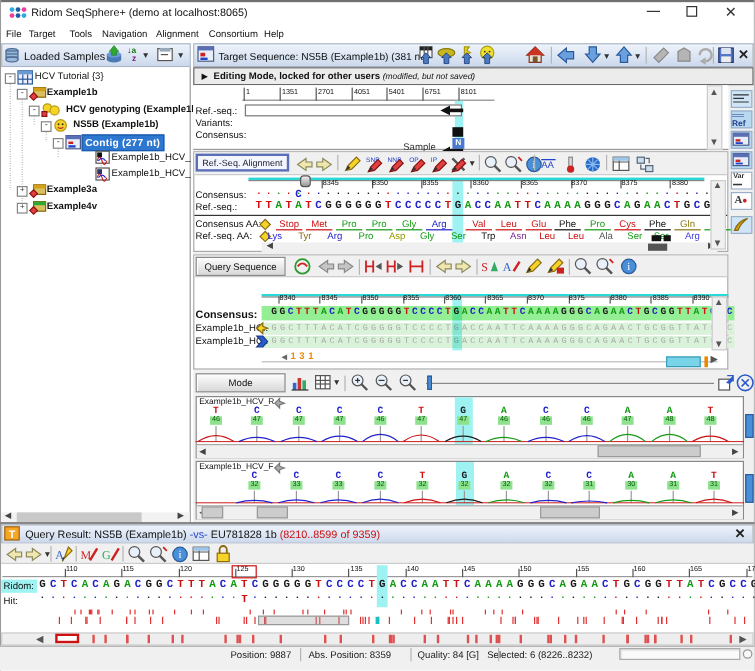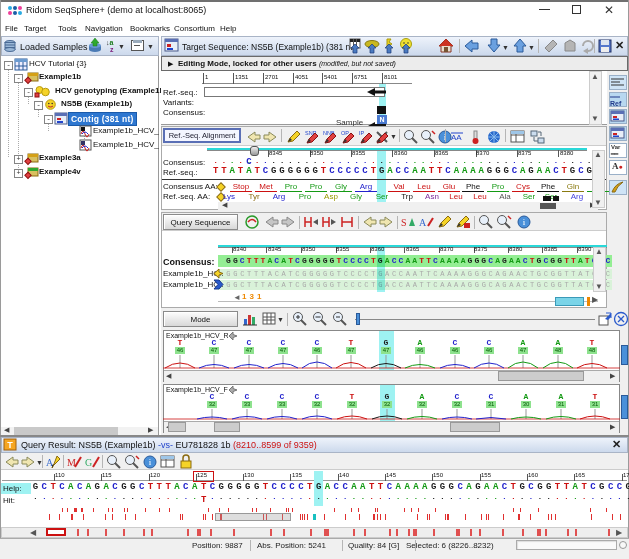--- a/index.html
+++ b/index.html
@@ -30,7 +30,7 @@
 <div class="abs" style="left:24px;top:24px;font-size:8px;color:#111">Target</div>
 <div class="abs" style="left:58px;top:24px;font-size:8px;color:#111">Tools</div>
 <div class="abs" style="left:85px;top:24px;font-size:8px;color:#111">Navigation</div>
-<div class="abs" style="left:130px;top:24px;font-size:8px;color:#111">Bookmarks</div>
+<div class="abs" style="left:130px;top:24px;font-size:8px;color:#111">Alignment</div>
 <div class="abs" style="left:174px;top:24px;font-size:8px;color:#111">Consortium</div>
 <div class="abs" style="left:220px;top:24px;font-size:8px;color:#111">Help</div>
 <div class="abs hdr" style="left:1px;top:36px;width:158px;height:20px"></div>

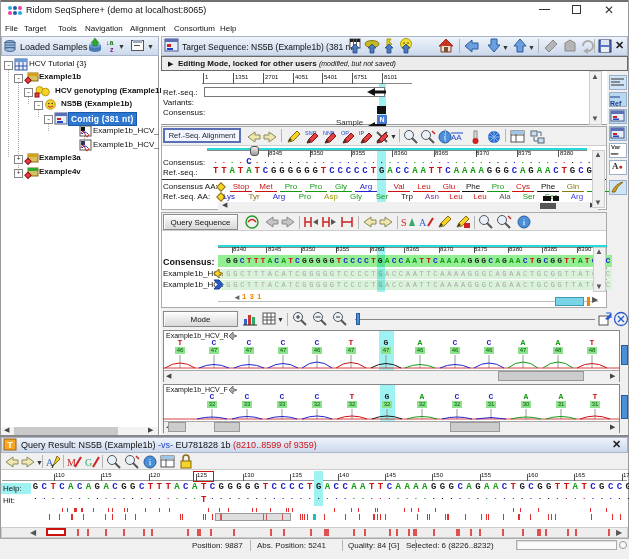--- a/index.html
+++ b/index.html
@@ -163,7 +163,7 @@
     <rect x="2" y="5" width="4" height="2" fill="#cc2222"></rect>
     <rect x="2" y="8" width="6" height="2" fill="#2244cc"></rect>
   </svg>
-<div class="abs" style="left:68px;top:112px;padding:1px 2px;background:#2e77d0;border:1px solid #1a5aaa;font:bold 8.5px 'Liberation Sans';letter-spacing:0.2px;color:#fff">Contig (381 nt)</div>
+<div class="abs" style="left:68px;top:112px;padding:1px 2px;background:#2e77d0;border:1px solid #1a5aaa;font:bold 8.5px 'Liberation Sans';letter-spacing:0.2px;color:#fff">Contig (277 nt)</div>
 <svg class="abs" style="left:80px;top:126px" width="12" height="11">
     <rect x="0" y="0" width="11" height="10" fill="#fff" stroke="#555"></rect>
     <path d="M1,8 Q3,2 5,8 T9,8" stroke="#c22" fill="none"></path>

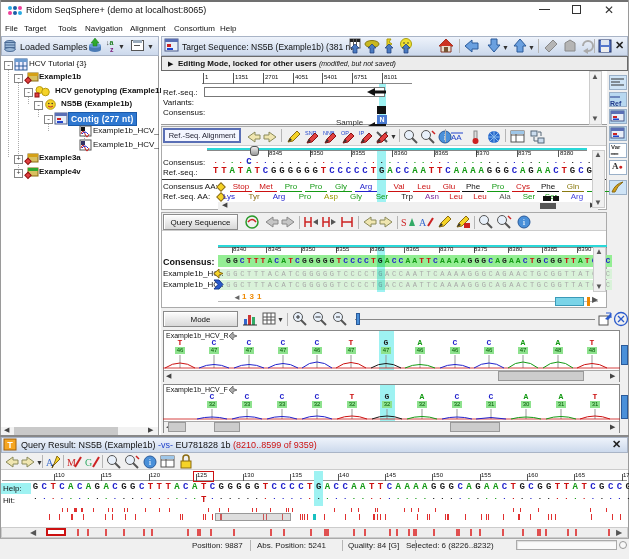--- a/index.html
+++ b/index.html
@@ -1047,7 +1047,7 @@
 <div class="abs" style="left:193px;top:471px;width:21px;height:11px;border:1px solid #cc1111"></div>
 <div class="abs" style="left:314px;top:471px;width:9px;height:35px;background:#9ef2f2"></div>
 <div class="abs" style="left:1px;top:483px;width:30px;height:11px;background:#9ef2f2"></div>
-<div class="abs" style="left:3px;top:484px;font-size:8px;color:#111">Help:</div>
+<div class="abs" style="left:3px;top:484px;font-size:8px;color:#111">Ridom:</div>
 <div class="abs" style="left:3px;top:496px;font-size:8px;color:#111">Hit:</div>
 <i style="position:absolute;left:31.0px;top:482px;width:8.8px;text-align:center;font:bold 9px 'Liberation Mono',monospace;font-style:normal;color:#1a1a1a">G</i>
 <i style="position:absolute;left:39.9px;top:482px;width:8.8px;text-align:center;font:bold 9px 'Liberation Mono',monospace;font-style:normal;color:#2222cc">C</i>

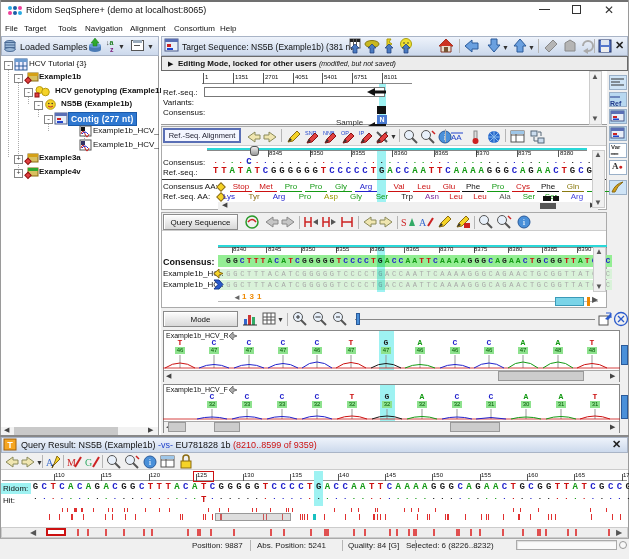--- a/index.html
+++ b/index.html
@@ -1327,7 +1327,7 @@
 <div class="abs" style="left:187px;top:529px;width:2px;height:7px;background:#e05050"></div>
 <div class="abs" style="left:0px;top:538px;width:629px;height:21px;background:#f0f0f0;border-top:1px solid #aaa"></div>
 <div class="abs" style="left:192px;top:541px;font-size:8px;color:#222">Position: 9887</div>
-<div class="abs" style="left:257px;top:541px;font-size:8px;color:#222">Abs. Position: 5241</div>
+<div class="abs" style="left:257px;top:541px;font-size:8px;color:#222">Abs. Position: 8359</div>
 <div class="abs" style="left:348px;top:541px;font-size:8px;color:#222">Quality: 84 [G]</div>
 <div class="abs" style="left:406px;top:541px;font-size:8px;color:#222">Selected: 6 (8226..8232)</div>
 <div class="sep" style="left:250px;top:540px;height:11px"></div>

